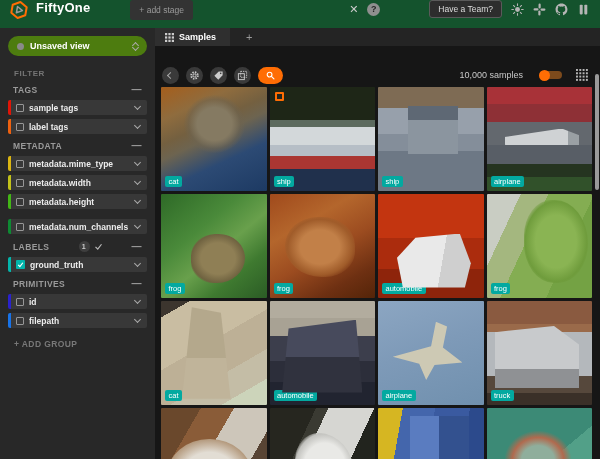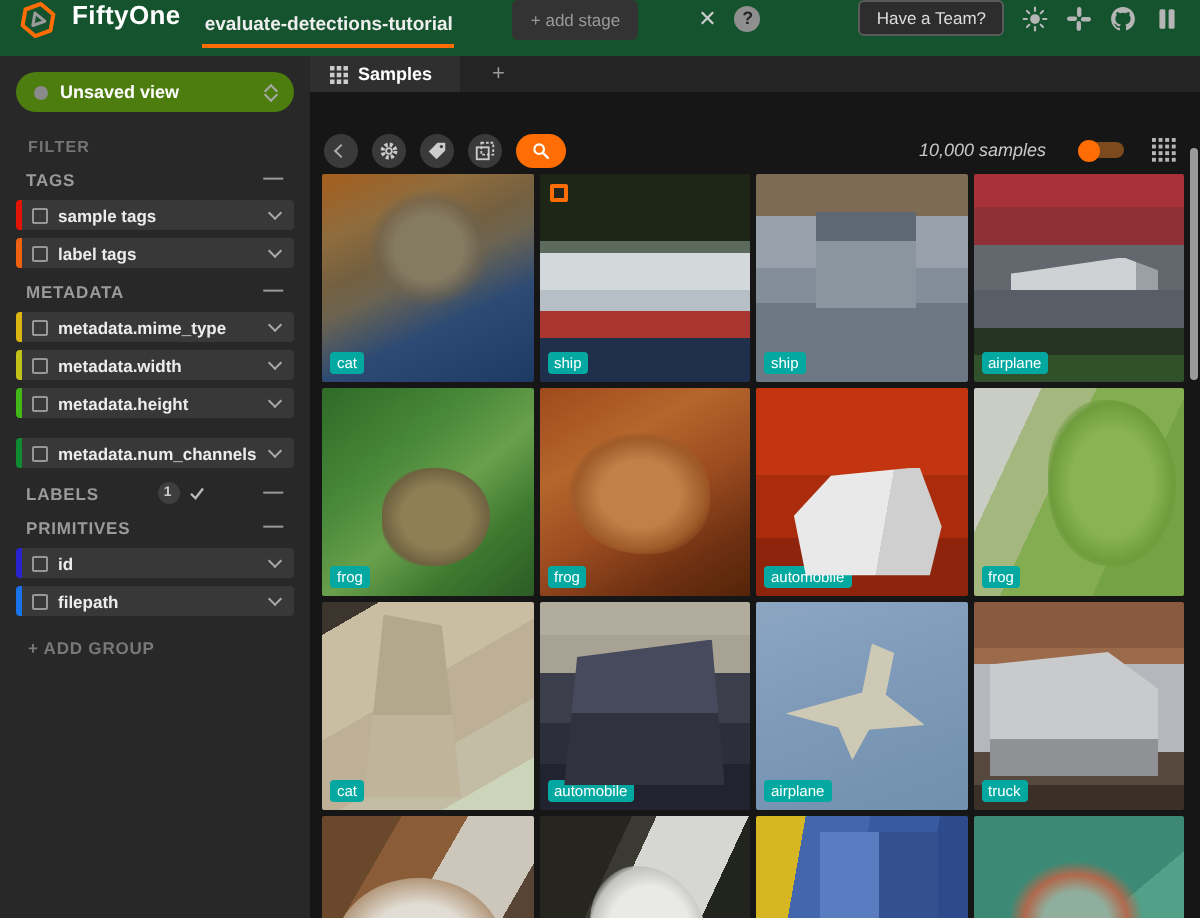--- a/index.html
+++ b/index.html
@@ -110,7 +110,6 @@
     </g>
   </svg>
   <div class="brand">FiftyOne</div>
-  <div class="dataset">evaluate-detections-tutorial</div>
   <div class="add-stage">+ add stage</div>
   <div class="header-right">
     <span class="close-x">✕</span>

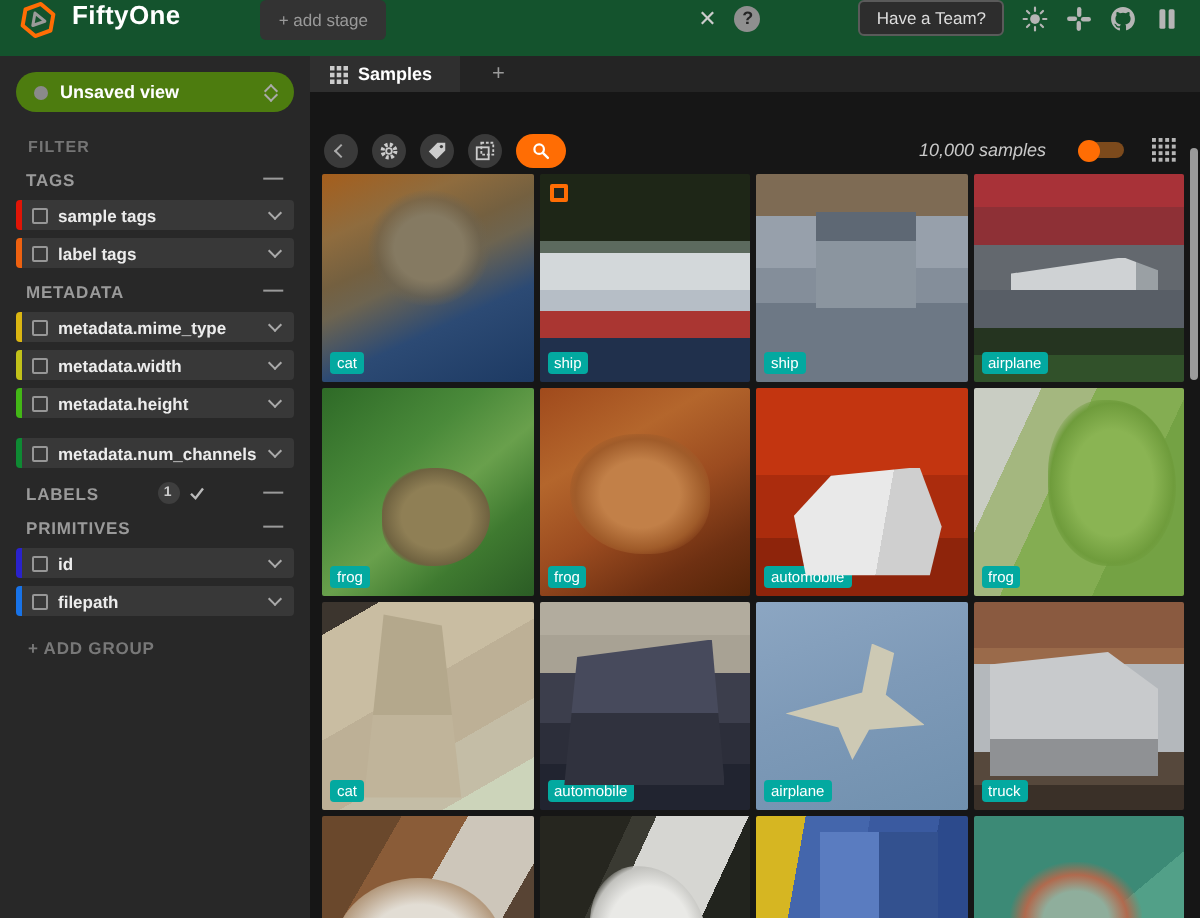--- a/index.html
+++ b/index.html
@@ -50,7 +50,7 @@
   .tab-icon { width:9px; height:9px; }
   .tab-label { color:#fff; font-size:9px; font-weight:bold; }
   .plus-tab { color:#9a9a9a; font-size:11px; display:flex; align-items:center; padding:0 16px; cursor:pointer; }
-  .toolbar { height:40px; display:flex; align-items:center; gap:7px; padding:18px 12px 0 7px;font-style:italic; }
+  .toolbar { height:40px; display:flex; align-items:center; gap:7px; padding:18px 12px 0 7px; }
   .tool-btn { width:17px; height:17px; border-radius:50%; background:#3a3a3a; display:flex; align-items:center; justify-content:center; cursor:pointer; flex-shrink:0; }
   .tool-btn svg { width:11px; height:11px; }
   .tool-btn.search-active { background:#ff6d04; width:25px; border-radius:9px; }

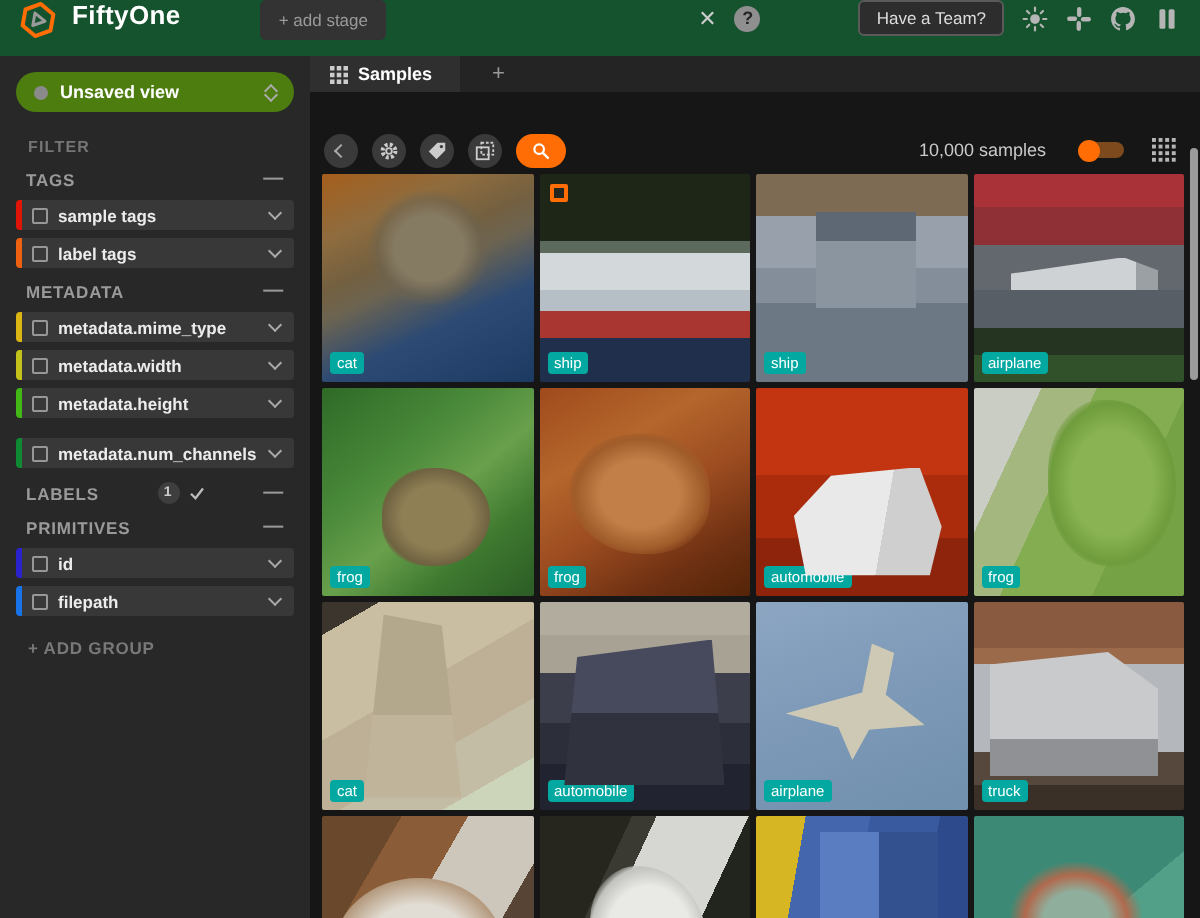--- a/index.html
+++ b/index.html
@@ -200,6 +200,15 @@
       </svg>
       <span class="minus">—</span>
     </div>
+    <div class="field-row" style="border-left-color: rgb(3, 181, 171);">
+      <span class="checkbox checked" style="background-color: rgb(3, 181, 171);">
+        <svg viewBox="0 0 12 12">
+            <path d="M2 6.5 L5 9.5 L10 3" fill="none" stroke="#fff" stroke-width="2"></path>
+          </svg>
+      </span>
+      <span class="field-label">ground_truth</span>
+      <span class="chev down"></span>
+    </div>
 
     <div class="section-header">
       <span>PRIMITIVES</span>

